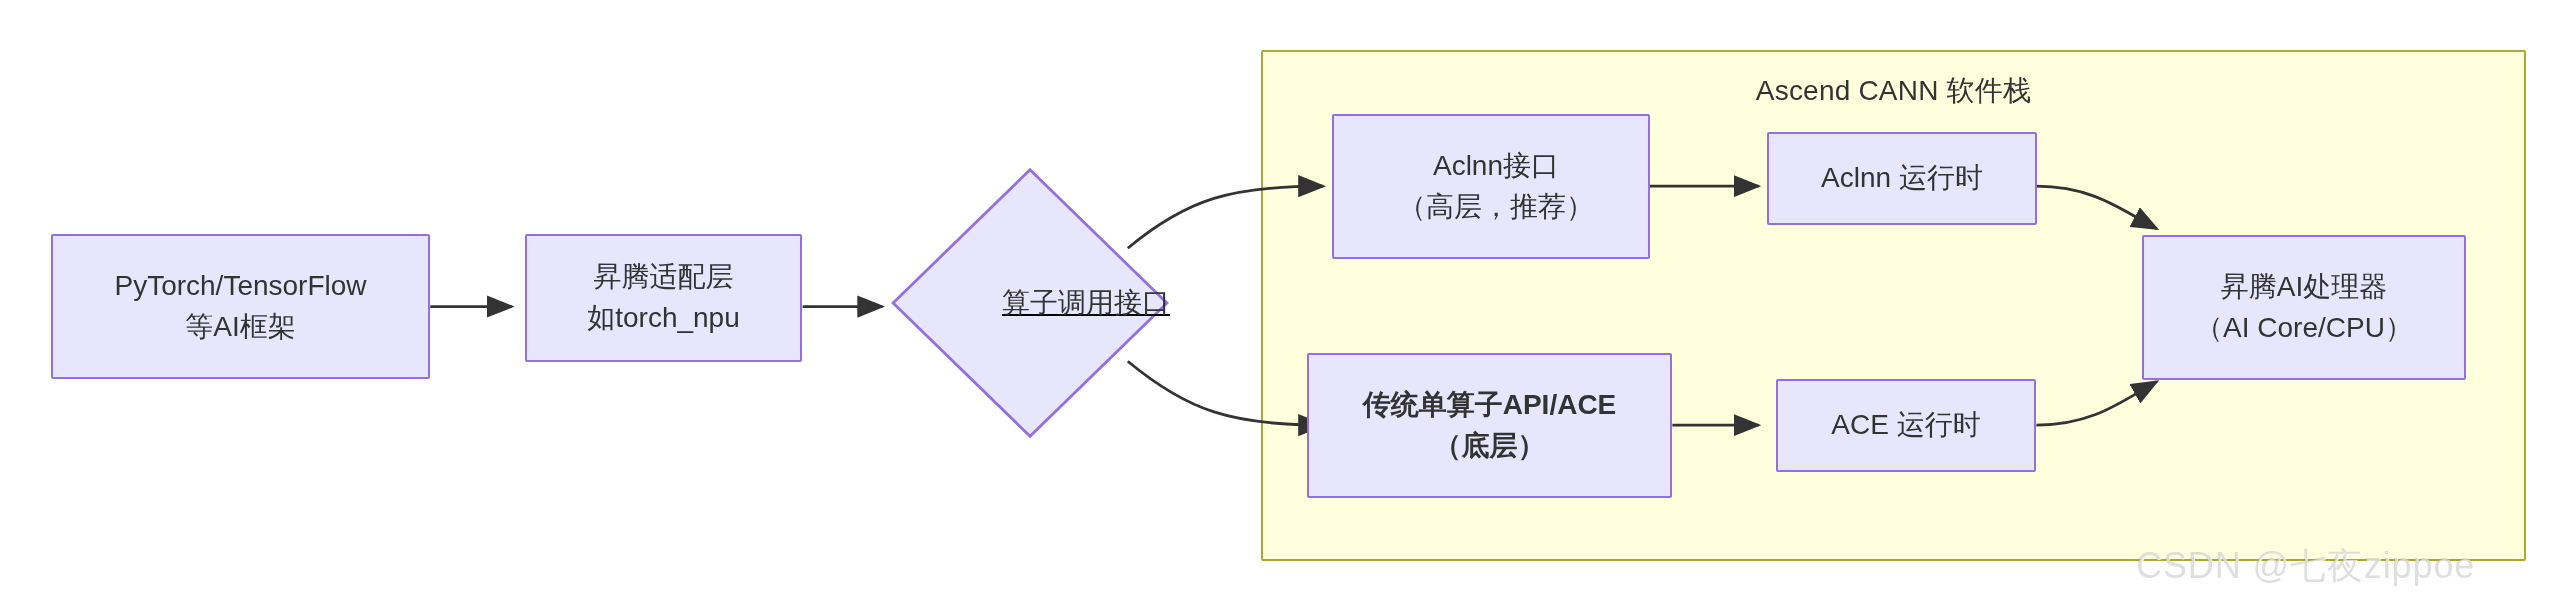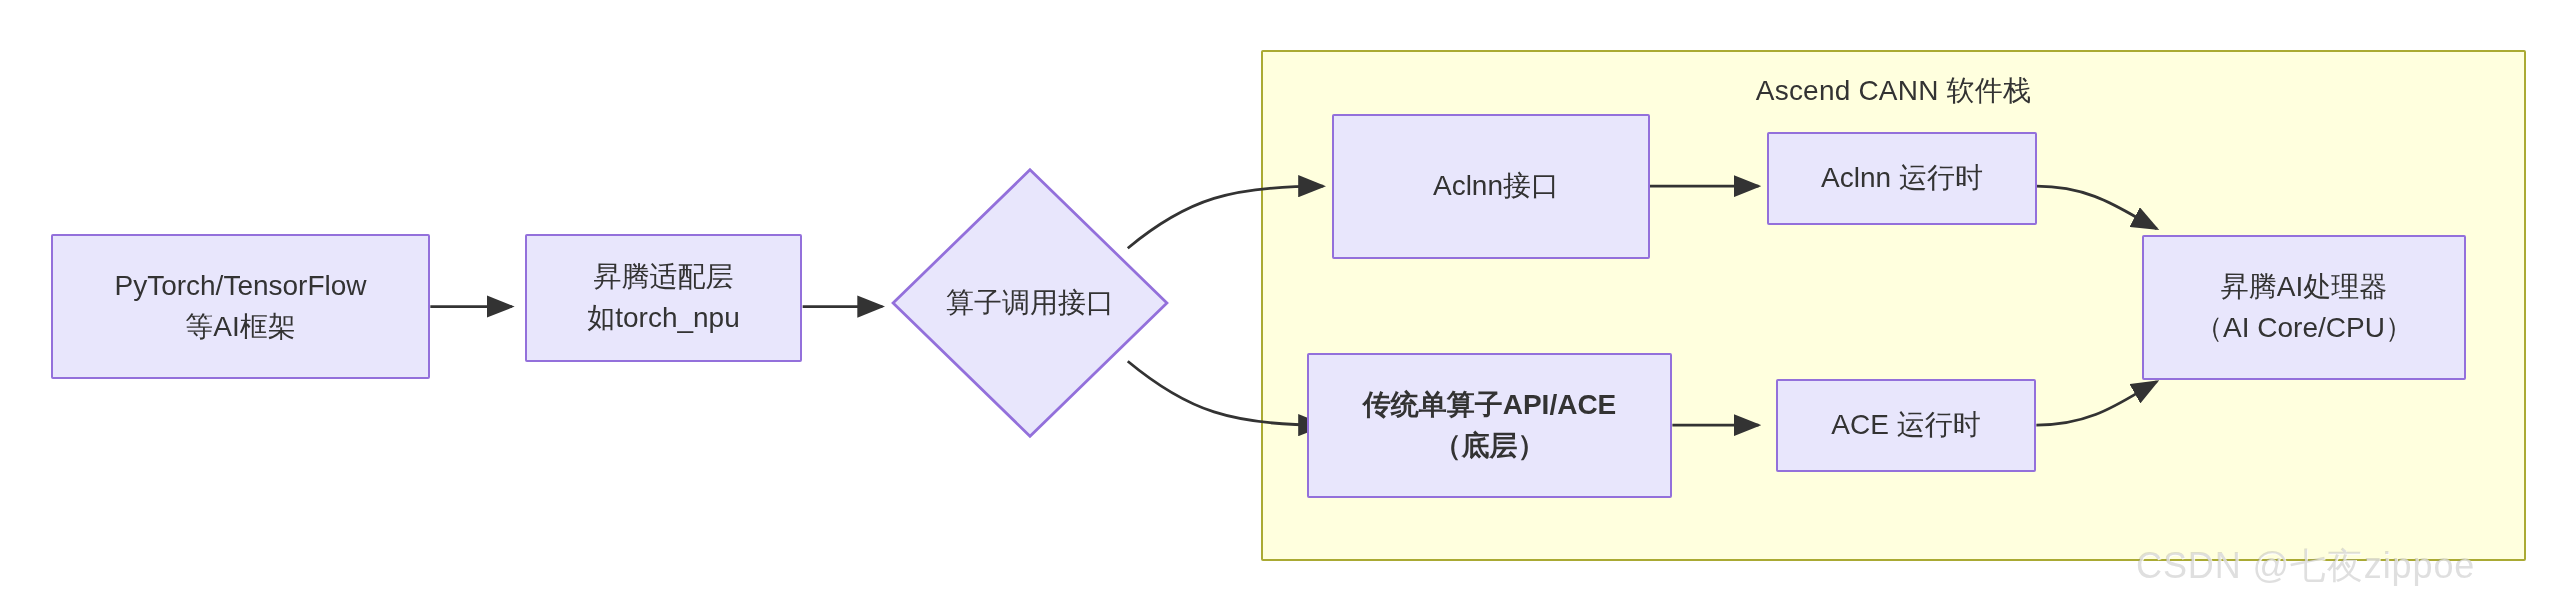--- a/index.html
+++ b/index.html
@@ -144,6 +144,7 @@
 
   <div class="node" style="left:1332px; top:114px; width:318px; height:145px;padding-left:10px;">
     <span>Aclnn接口</span>
+    <span class="line2">（高层，推荐）</span>
   </div>
 
   <div class="node" style="left:1767px; top:132px; width:270px; height:93px;">

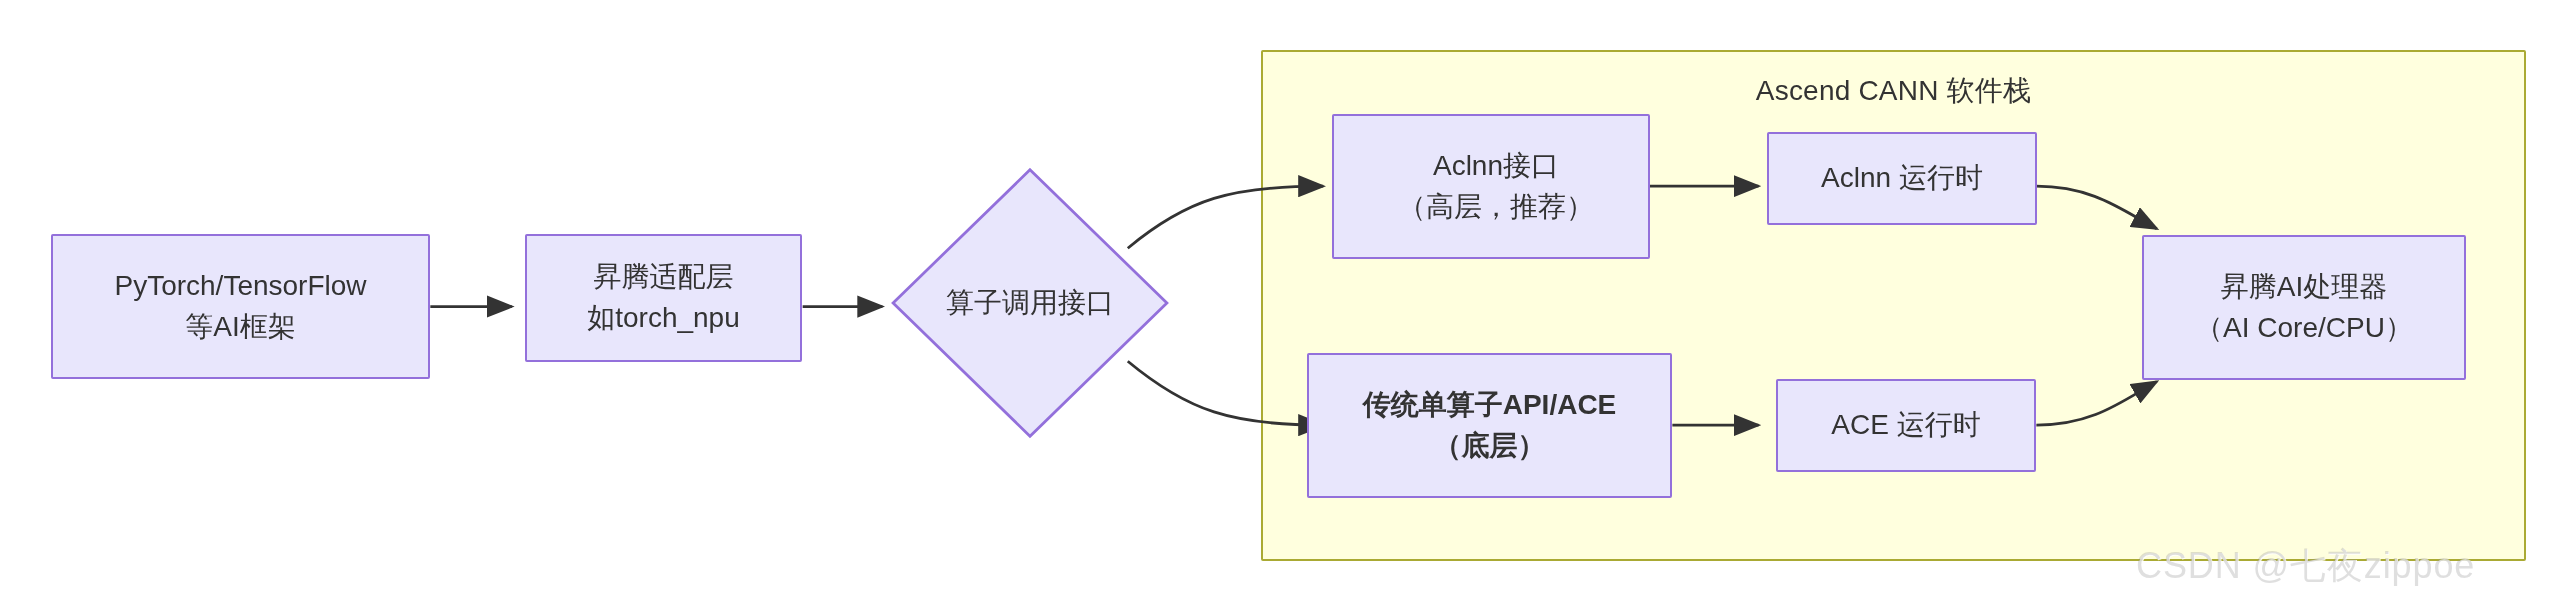--- a/index.html
+++ b/index.html
@@ -67,7 +67,8 @@
     position: absolute;
     display: flex;
     align-items: center;
-    justify-content: center;
+    justify-content: flex-end;
+    text-decoration: underline;
   }
   .diamond svg {
     position: absolute;

